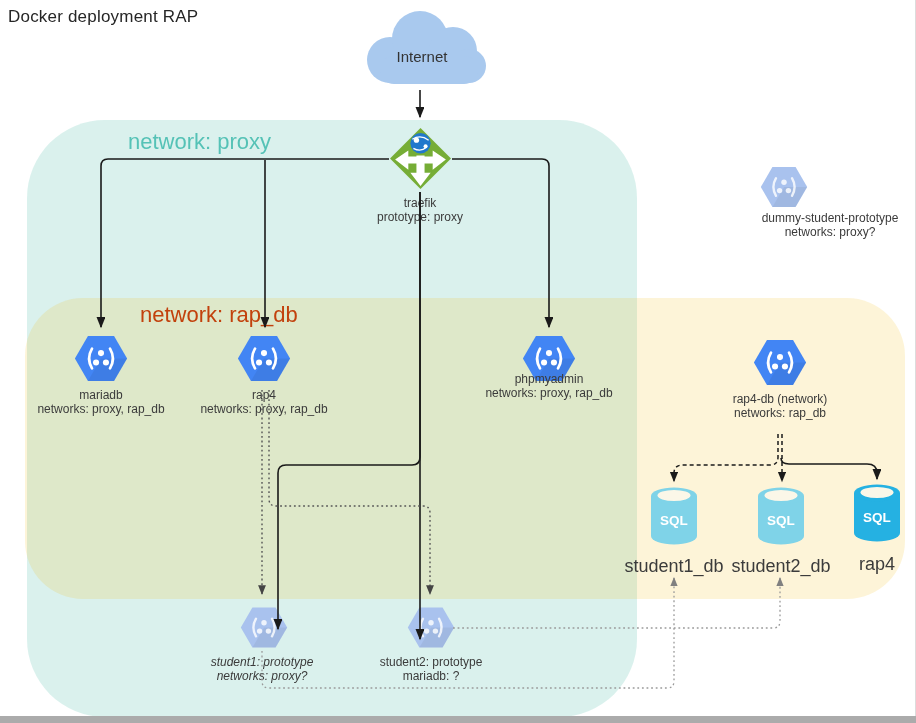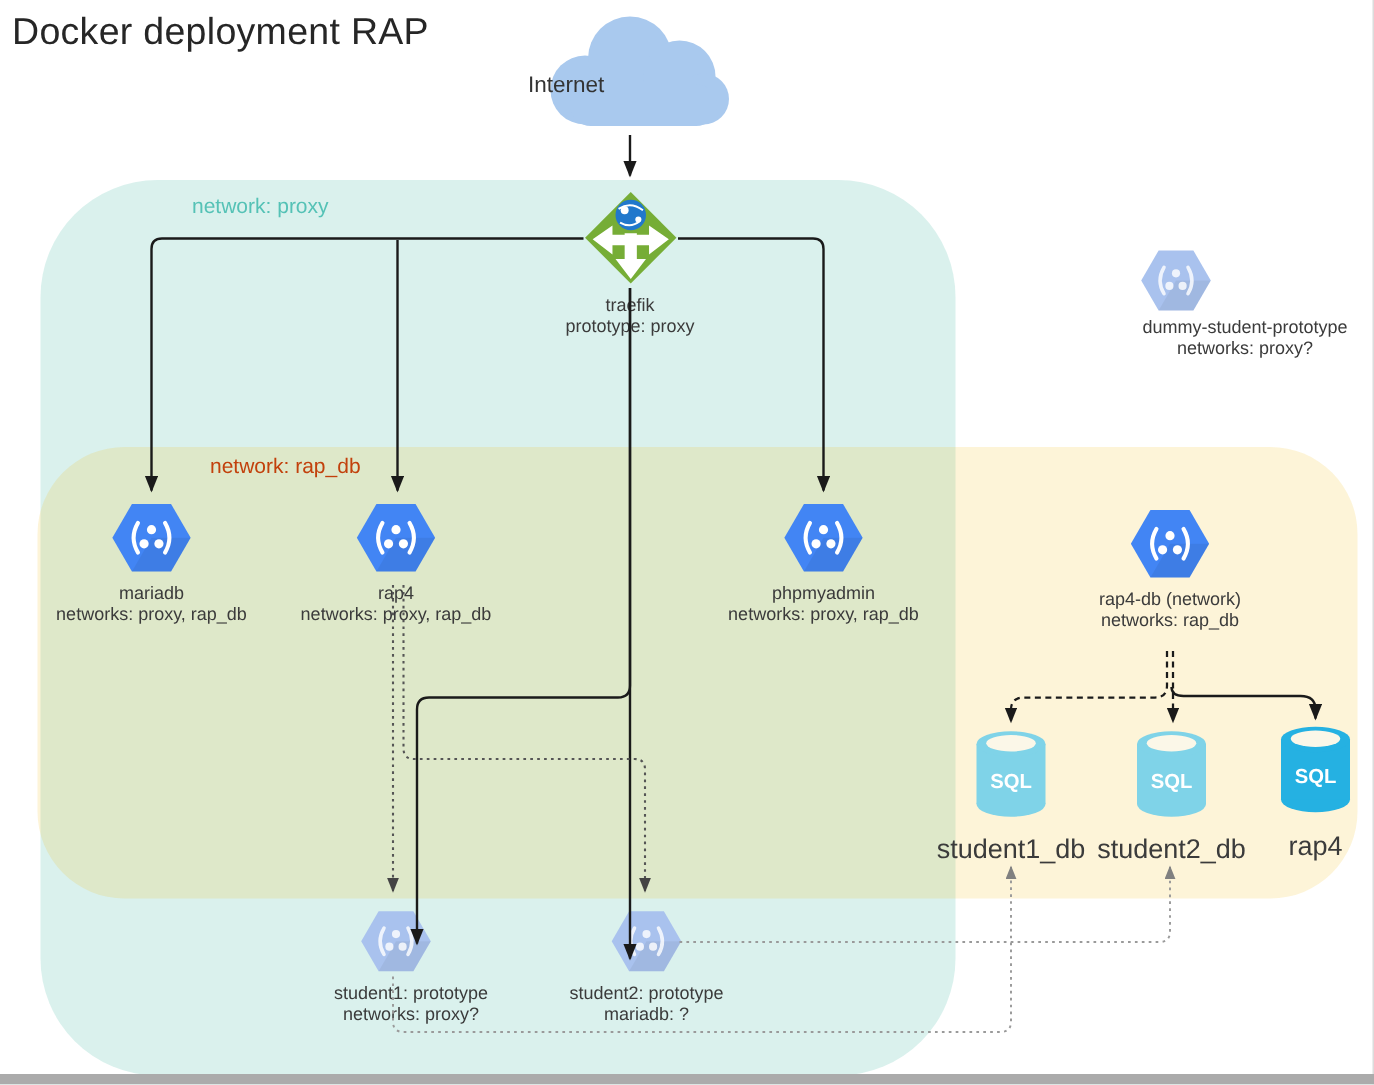--- a/index.html
+++ b/index.html
@@ -20,7 +20,7 @@
   }
   #page-title{
     position:absolute;left:8px;top:7px;
-    font-size:25px;color:#262626;letter-spacing:.2px;
+    font-size:17px;color:#262626;letter-spacing:.2px;
   }
   .group-label{position:absolute;font-size:14px;}
   #label-proxy{left:128px;top:129px;color:#55c2b6;}

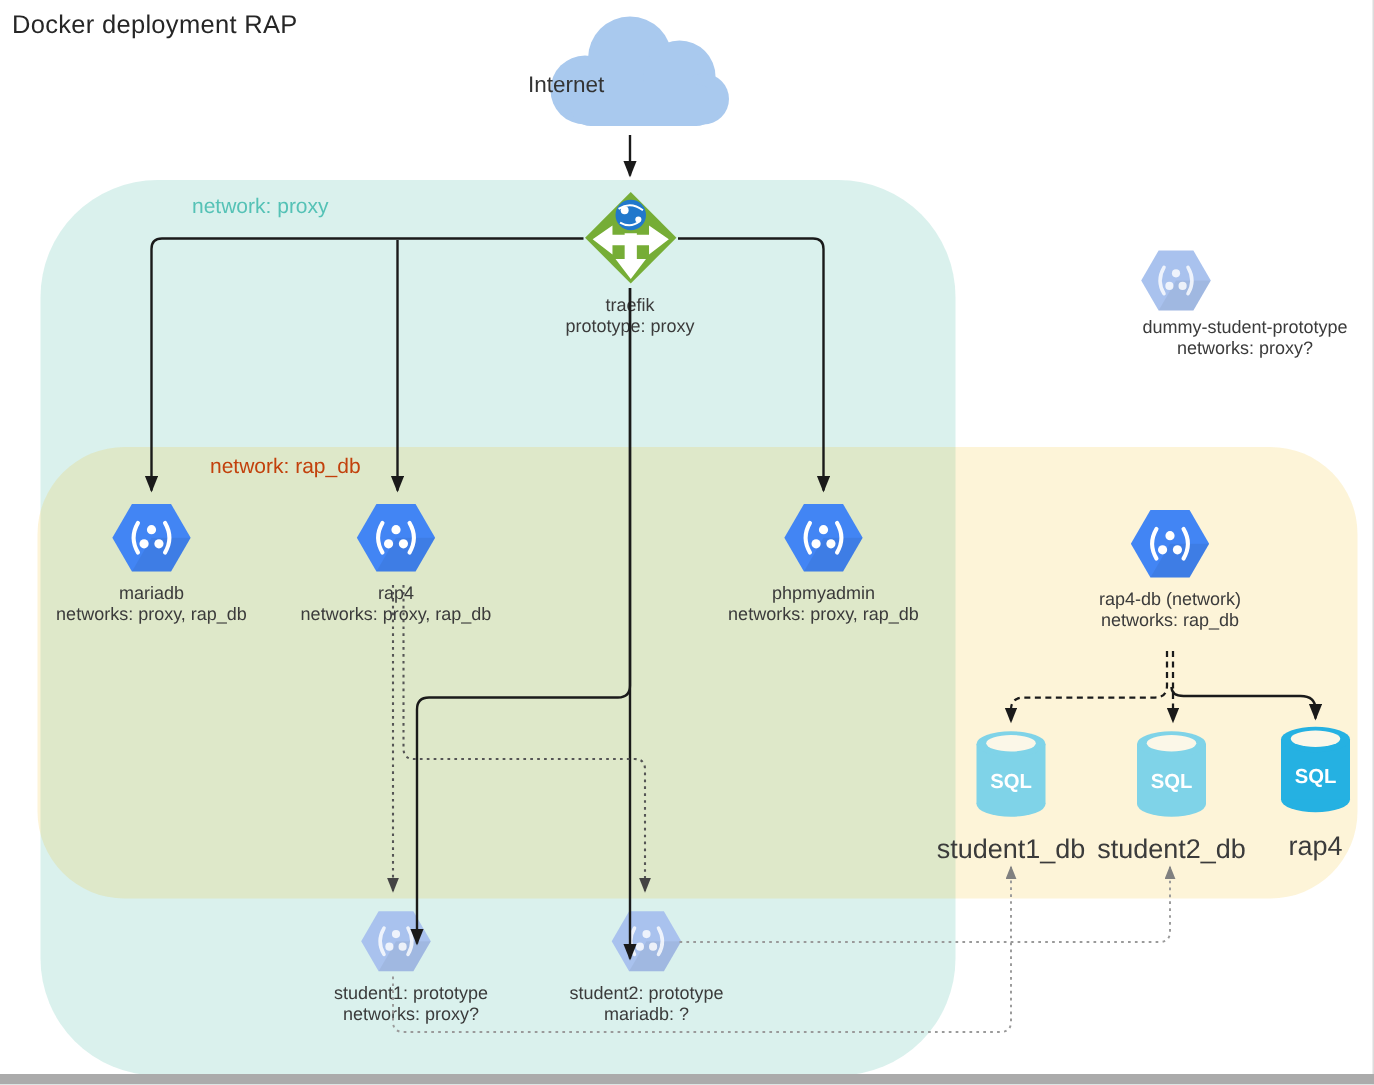--- a/index.html
+++ b/index.html
@@ -35,7 +35,7 @@
     font-size:18px;color:#3b3b3b;
   }
   #cloud-label{
-    position:absolute;left:0;top:42px;width:100%;text-align:left;
+    position:absolute;left:0;top:42px;width:100%;text-align:center;
     font-size:15px;color:#333;
   }
   #edges{position:absolute;left:0;top:0;width:916px;height:723px;z-index:5;pointer-events:none;}

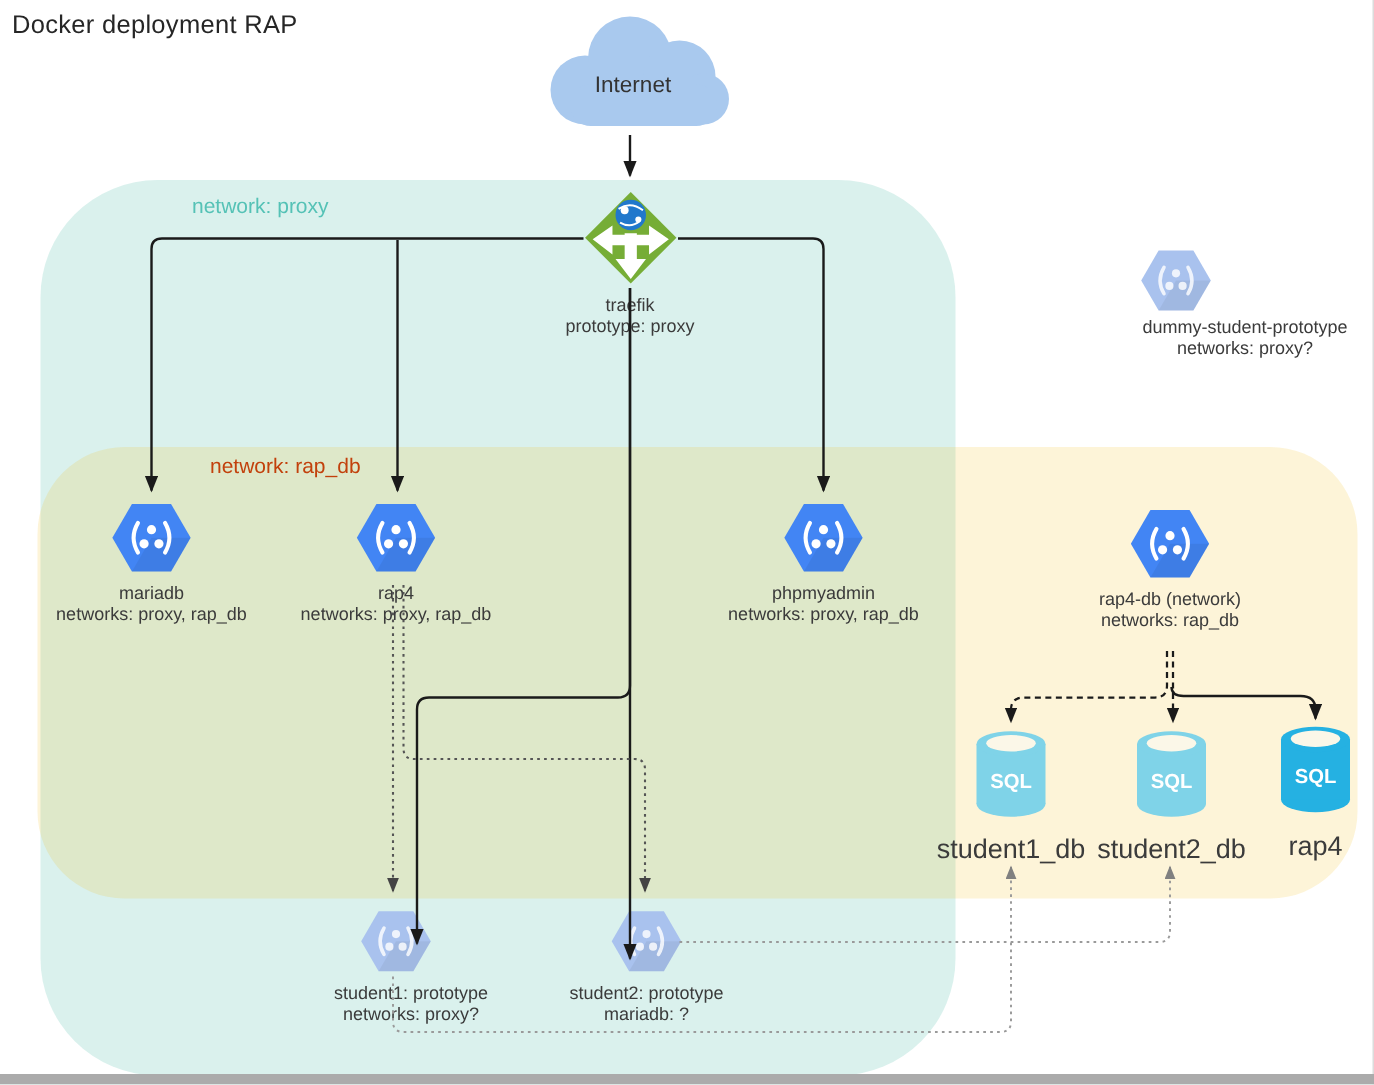--- a/index.html
+++ b/index.html
@@ -22,7 +22,7 @@
     position:absolute;left:8px;top:7px;
     font-size:17px;color:#262626;letter-spacing:.2px;
   }
-  .group-label{position:absolute;font-size:14px;}
+  .group-label{position:absolute;font-size:22px;}
   #label-proxy{left:128px;top:129px;color:#55c2b6;}
   #label-rapdb{left:140px;top:302px;color:#c2410c;}
   .icon-box{position:absolute;}

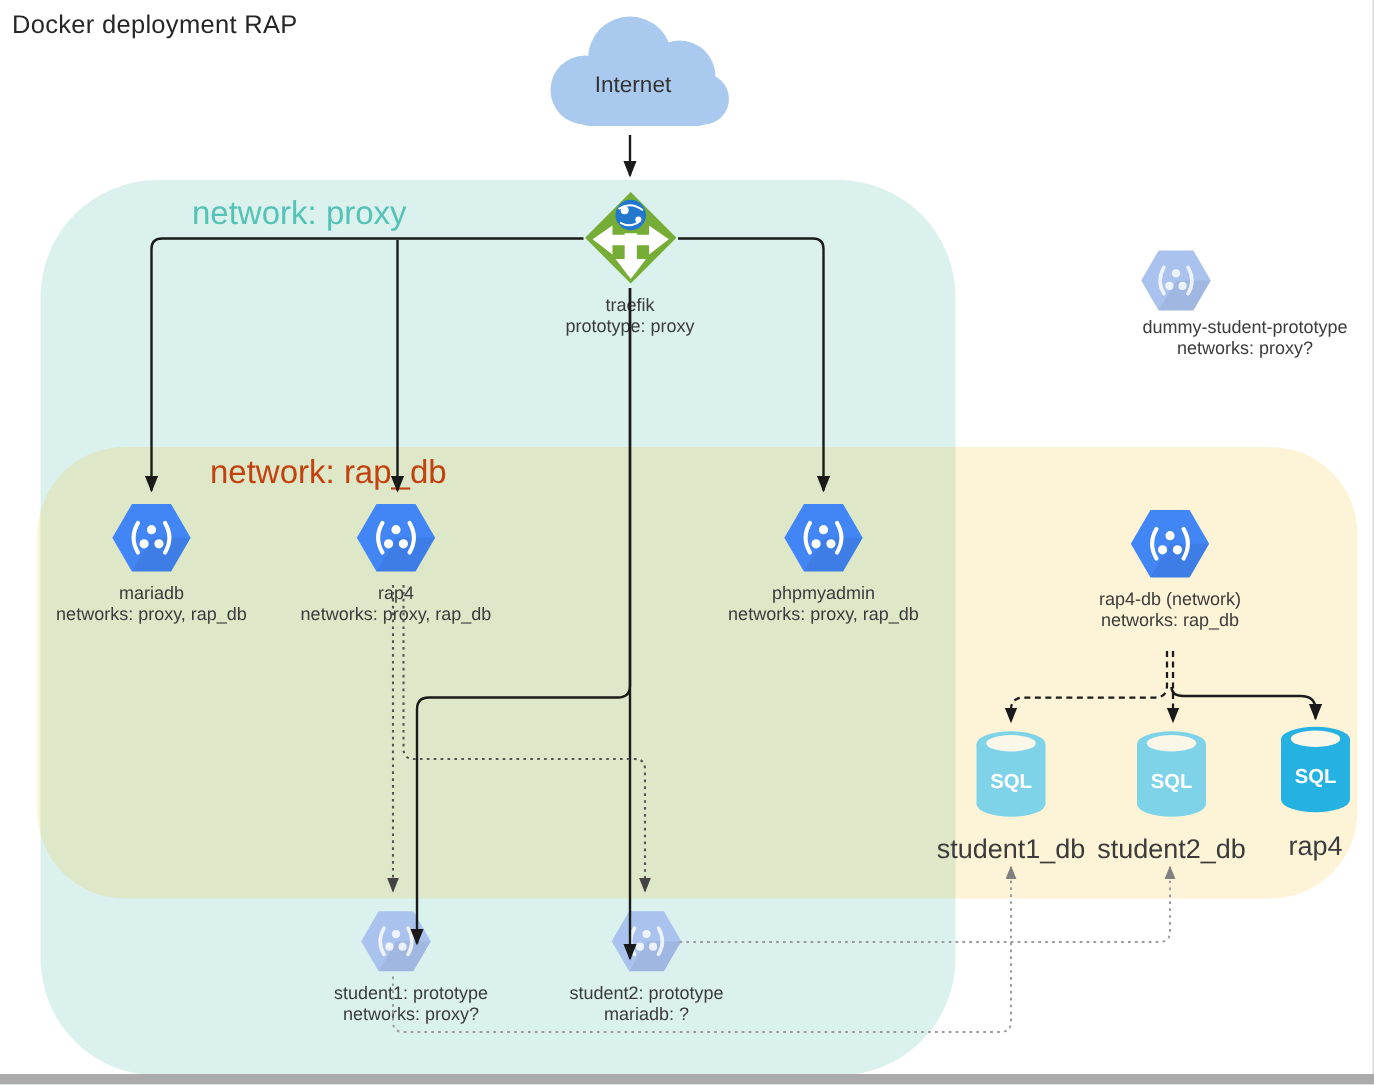--- a/index.html
+++ b/index.html
@@ -129,7 +129,7 @@
       <circle cx="35.5" cy="30.5" r="3.4" fill="#ffffff"></circle>
   </svg>
 </div>
-<div class="node-label" style="left:459px;top:388px;">
+<div class="node-label" style="left:459px;top:372px;">
   <div>phpmyadmin</div>
   <div>networks: proxy, rap_db</div>
 </div>

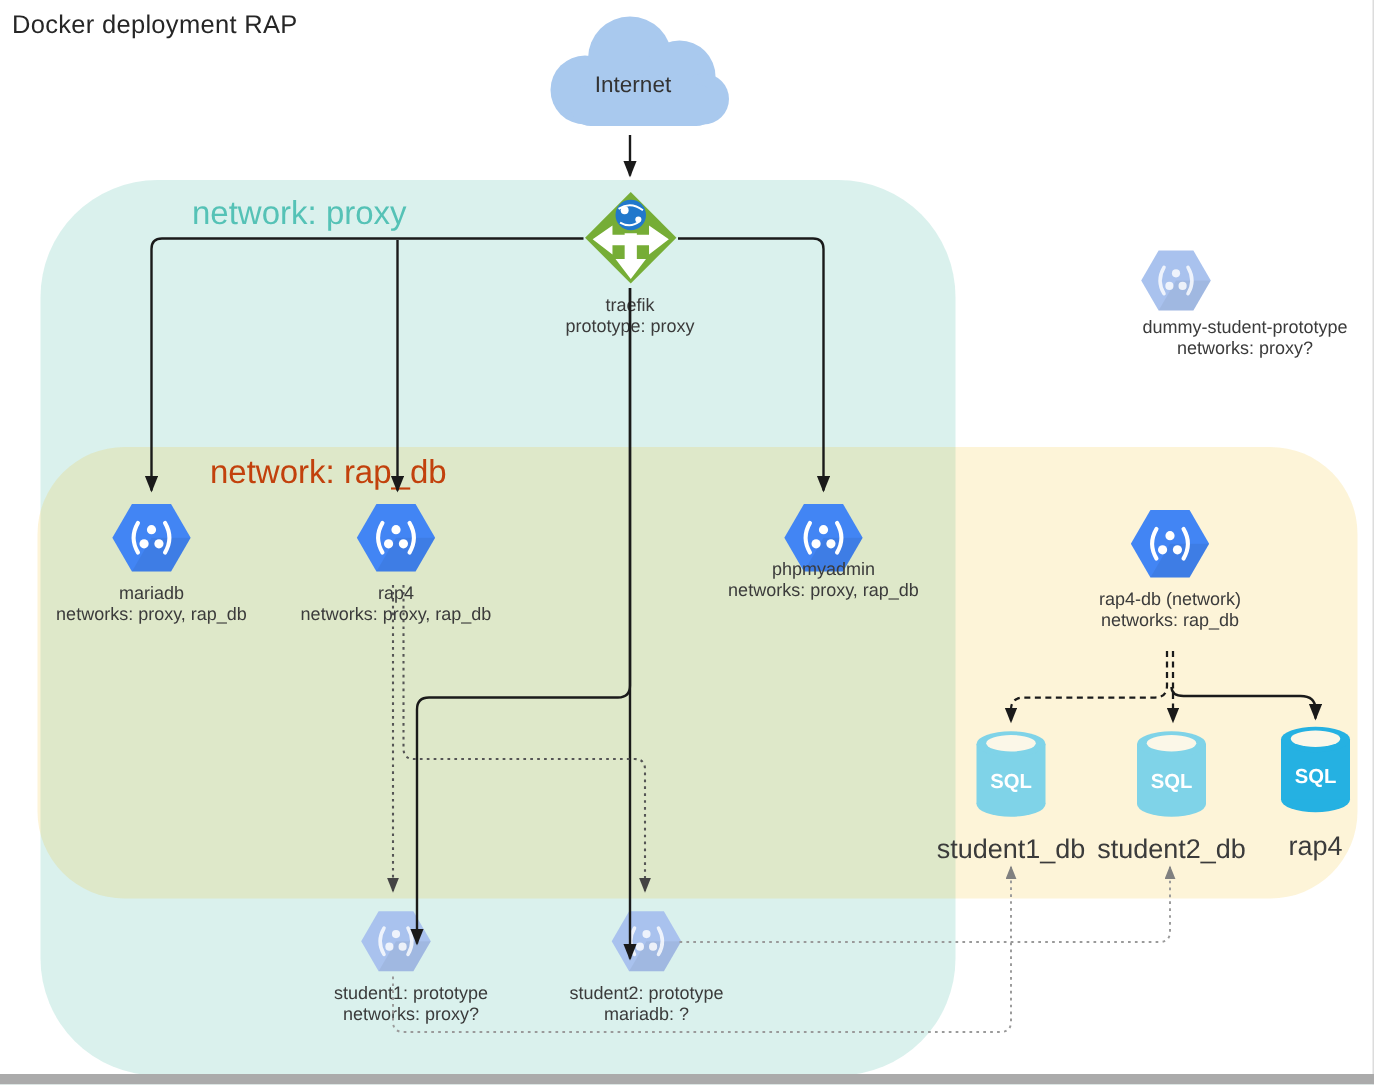--- a/index.html
+++ b/index.html
@@ -174,7 +174,7 @@
       <circle cx="35.5" cy="30.5" r="3.4" fill="rgba(255,255,255,0.8)"></circle>
   </svg>
 </div>
-<div class="node-label" style="left:184px;top:655px;">
+<div class="node-label" style="left:172px;top:655px;font-style:italic;">
   <div>student1: prototype</div>
   <div>networks: proxy?</div>
 </div>

